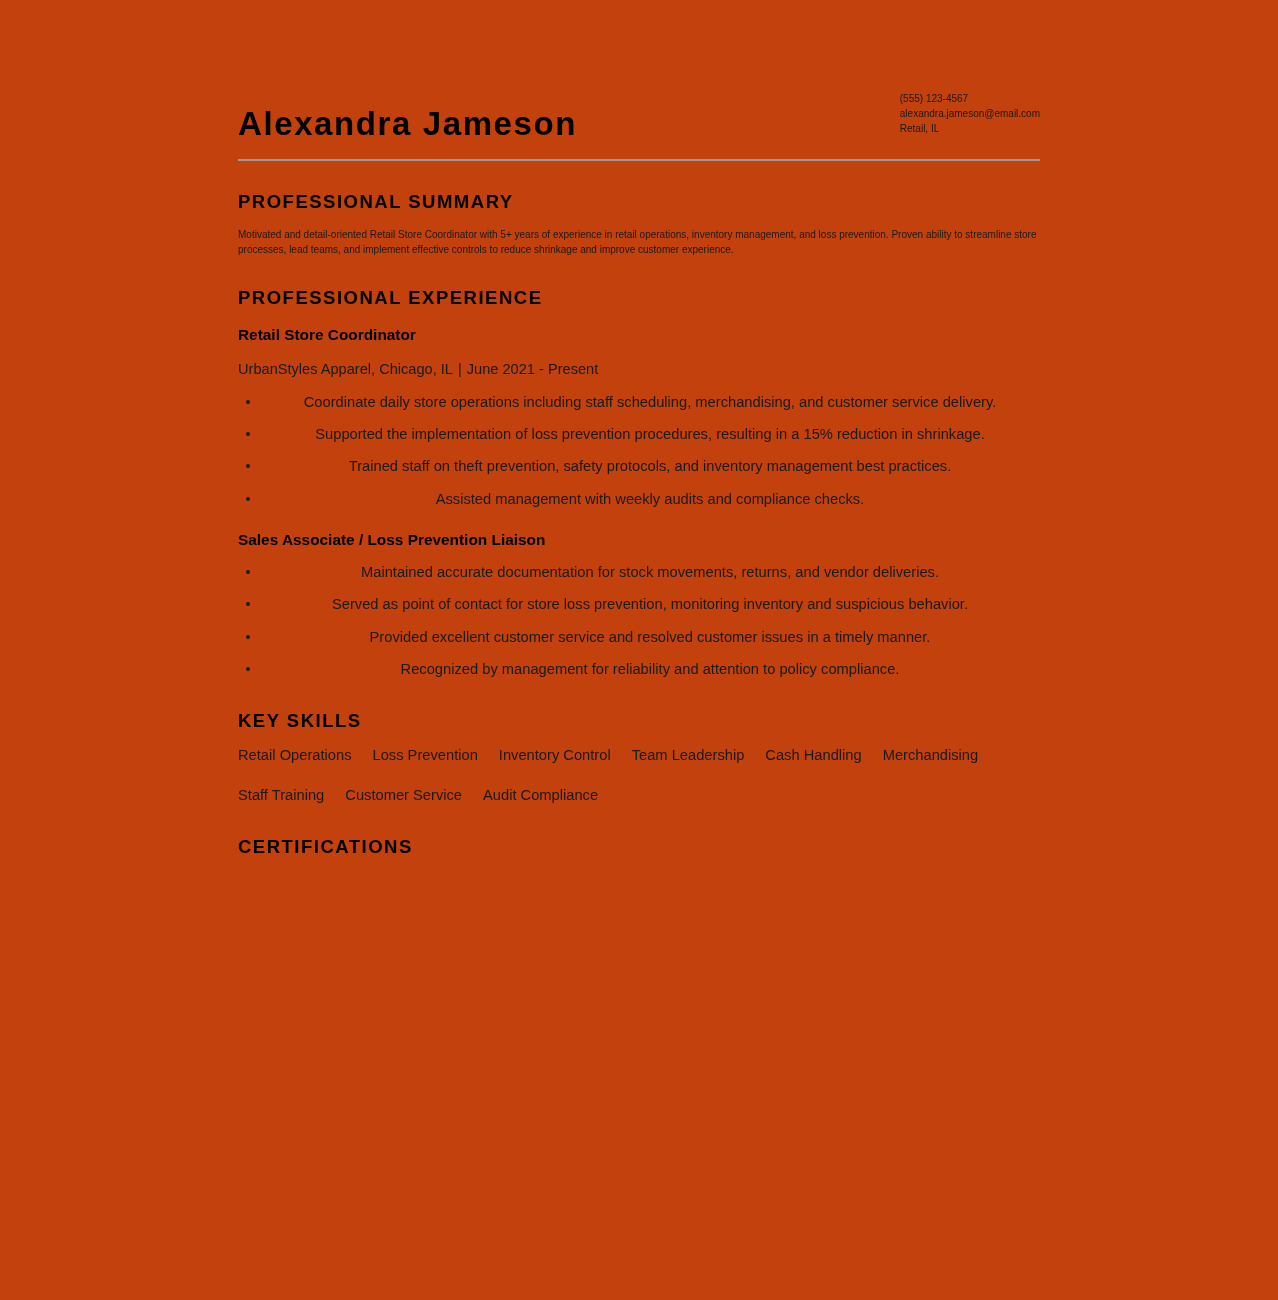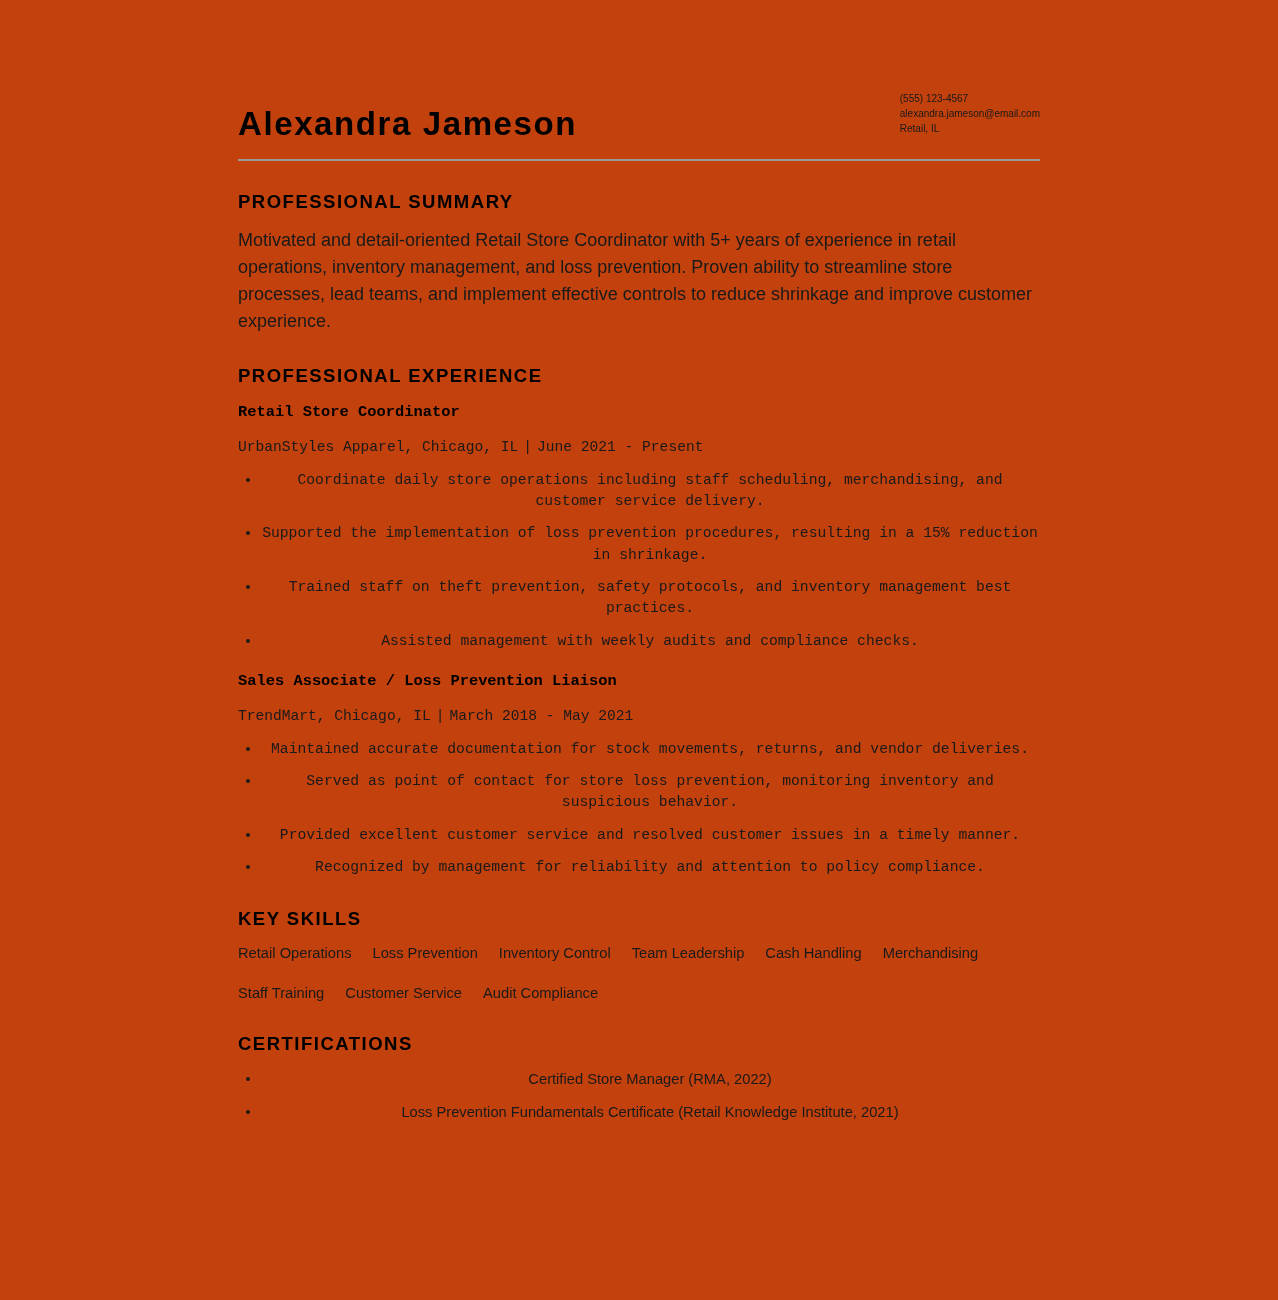--- a/index.html
+++ b/index.html
@@ -72,7 +72,7 @@
   }
 
   .summary {
-    font-size: 18px;
+    font-size: 10px;
     line-height: 1.5;
     color: #1a1a1a;
     max-width: 800px;

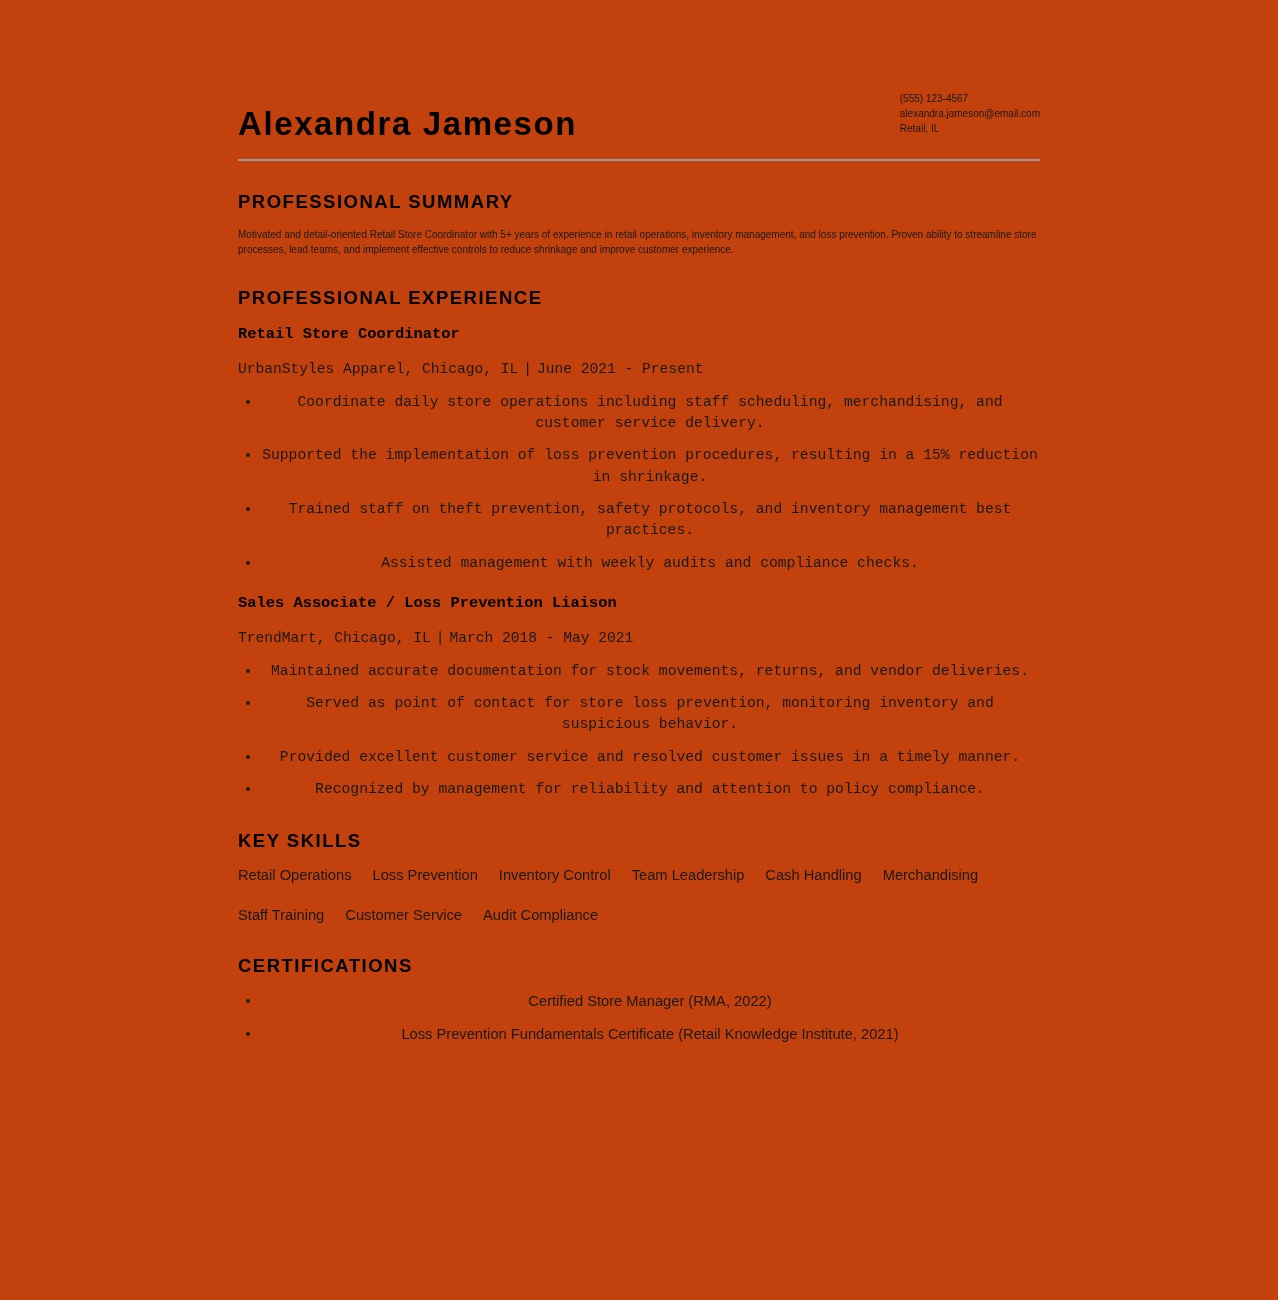--- a/index.html
+++ b/index.html
@@ -79,7 +79,7 @@
   }
 
   
-  .job { margin-bottom: 4px; font-family: Liberation Mono, monospace; }
+  .job { margin-bottom: 4px; }
   .job + .job { margin-top: 18px; }
 
   .job-title {

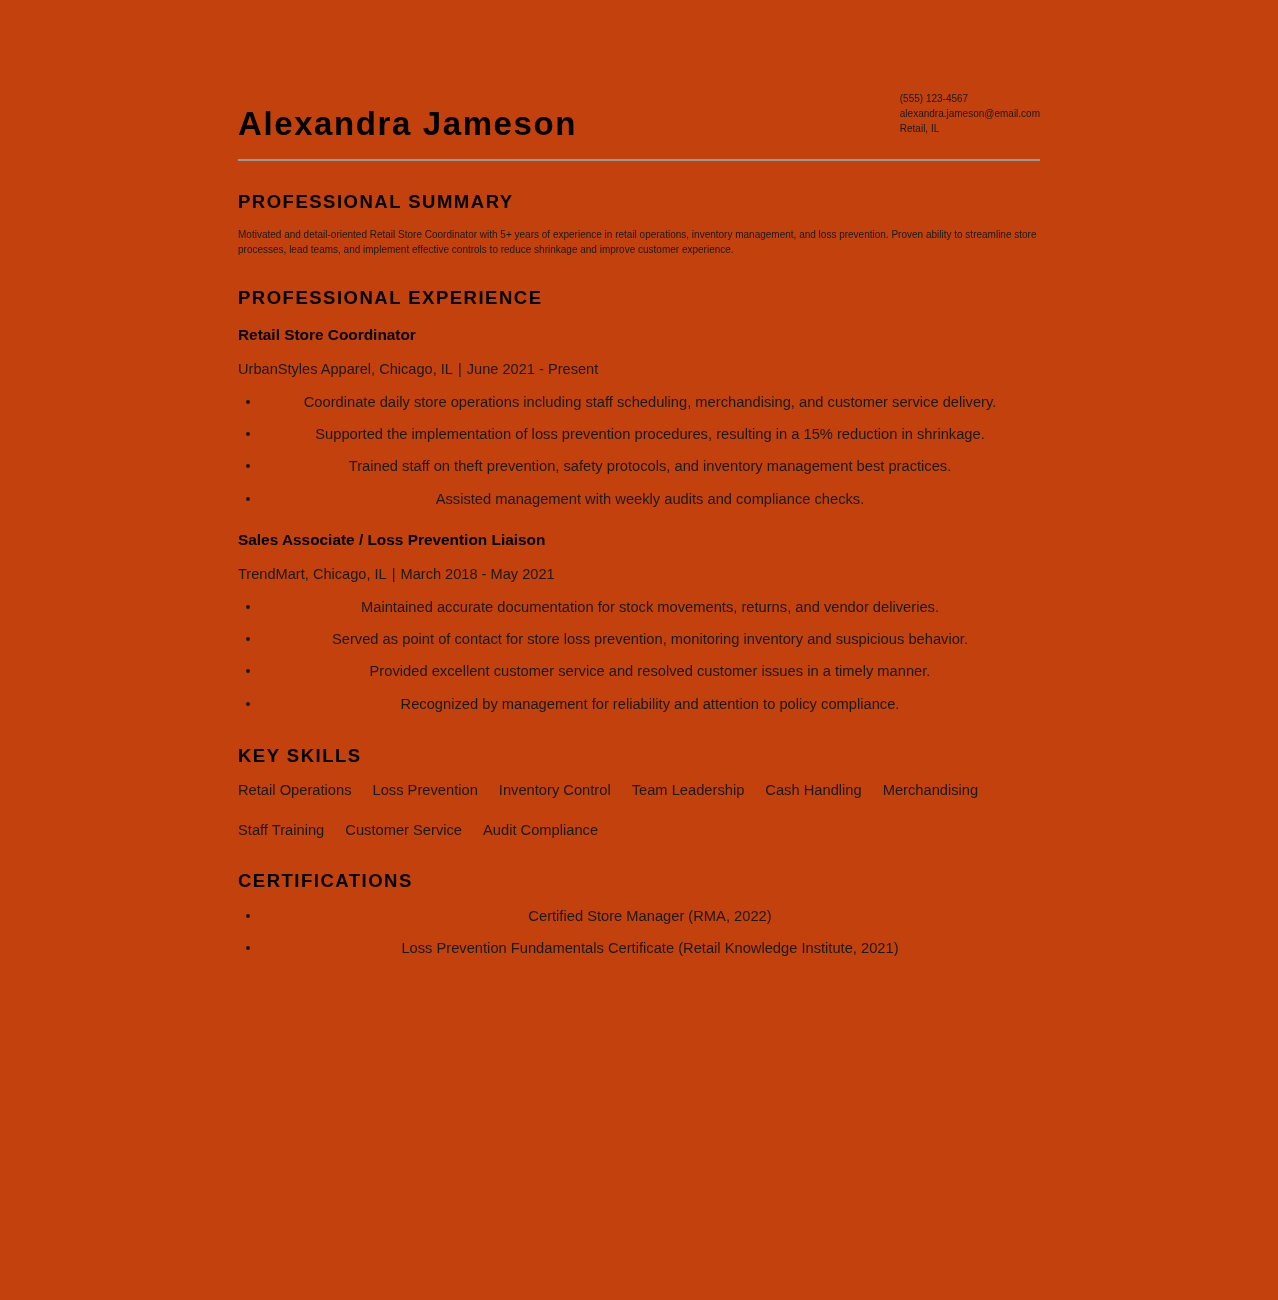--- a/index.html
+++ b/index.html
@@ -185,9 +185,6 @@
 
       <div class="job">
         <div class="job-title">Sales Associate / Loss Prevention Liaison</div>
-        <div class="job-meta">
-          <span>TrendMart, Chicago, IL</span><span class="sep">|</span><span>March 2018 - May 2021</span>
-        </div>
         <ul class="bullets">
           <li>Maintained accurate documentation for stock movements, returns, and vendor deliveries.</li>
           <li>Served as point of contact for store loss prevention, monitoring inventory and suspicious behavior.</li>

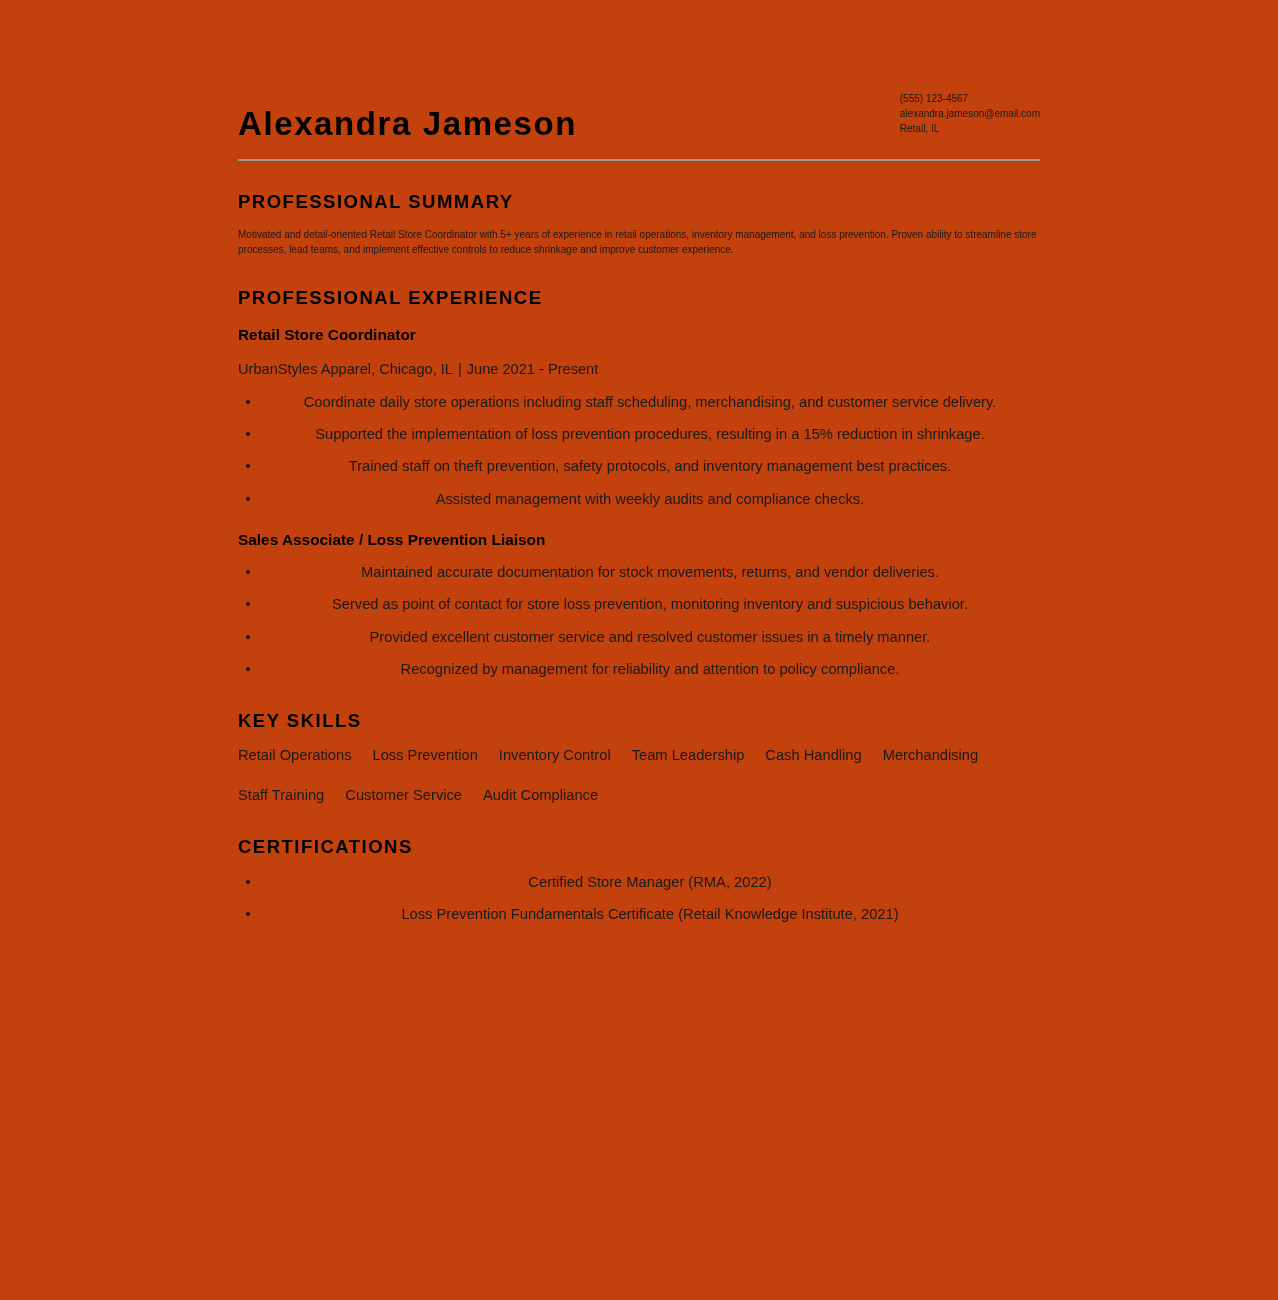--- a/index.html
+++ b/index.html
@@ -212,10 +212,6 @@
 
     <div class="section">
       <div class="section-title">CERTIFICATIONS</div>
-      <ul class="bullets">
-        <li>Certified Store Manager (RMA, 2022)</li>
-        <li>Loss Prevention Fundamentals Certificate (Retail Knowledge Institute, 2021)</li>
-      </ul>
     </div>
 
   </div>

